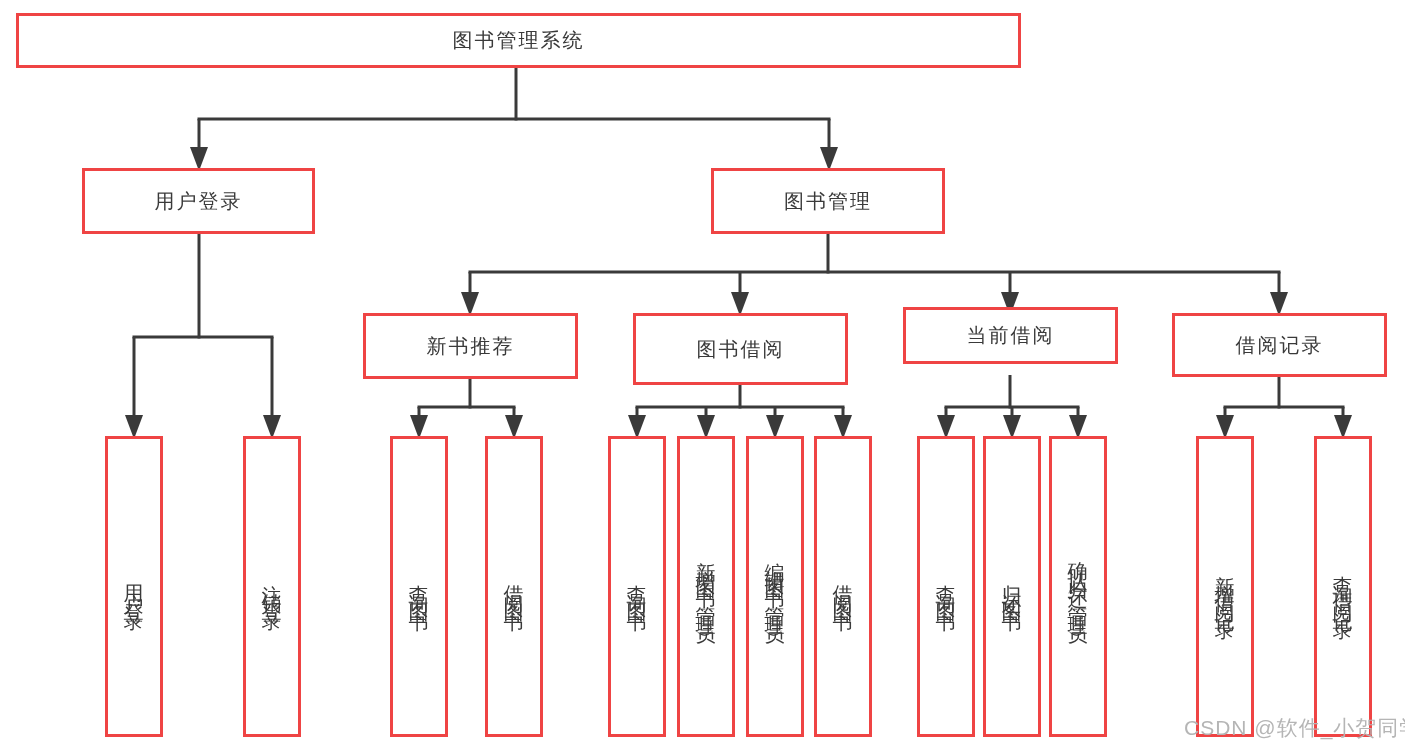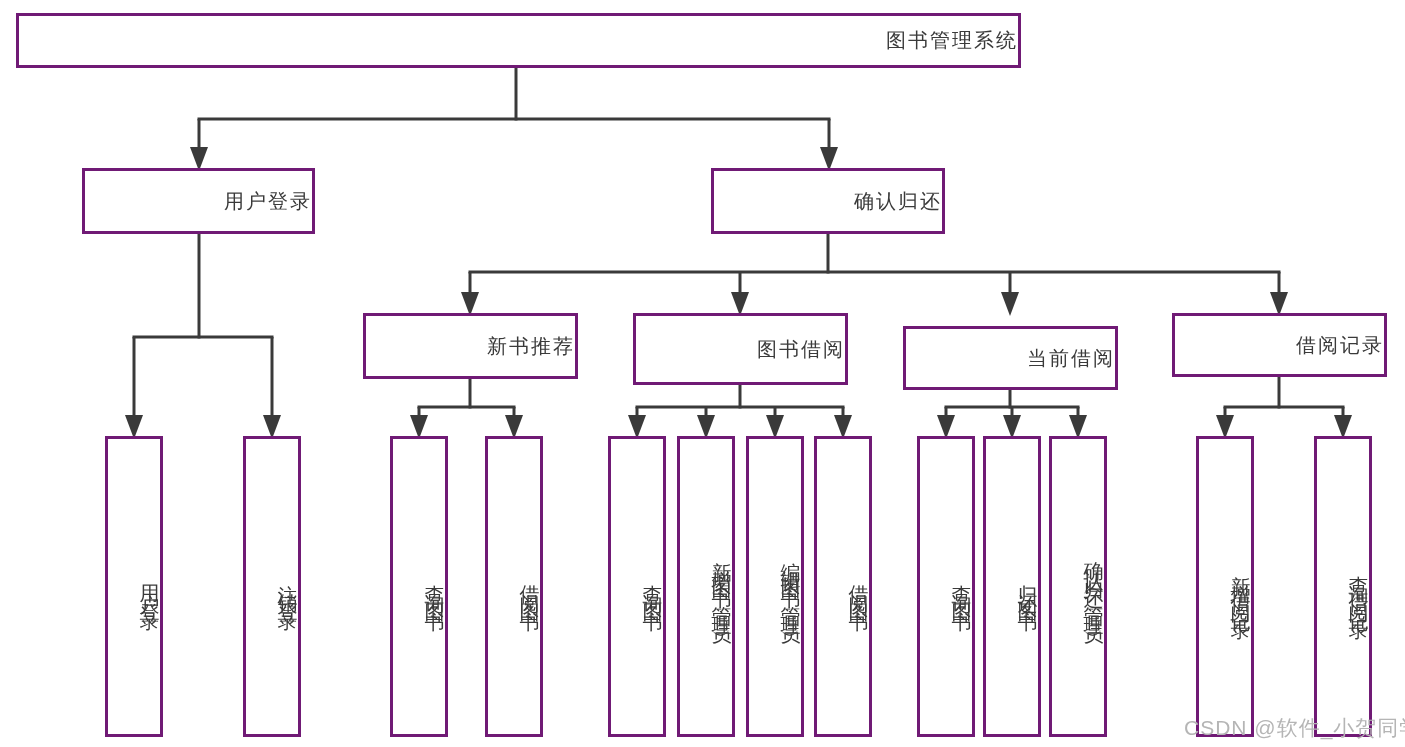--- a/index.html
+++ b/index.html
@@ -11,8 +11,8 @@
   svg.wires { position:absolute; left:0; top:0; z-index:1; }
   .box {
     position:absolute; z-index:2; box-sizing:border-box;
-    background:#ffffff; border:3px solid #701a75;
-    display:flex; align-items:center; justify-content:flex-end;
+    background:#ffffff; border:3px solid #ef4444;
+    display:flex; align-items:center; justify-content:center;
     font-size:20px; letter-spacing:2px; white-space:nowrap;
   }
   .vbox { letter-spacing:0; }

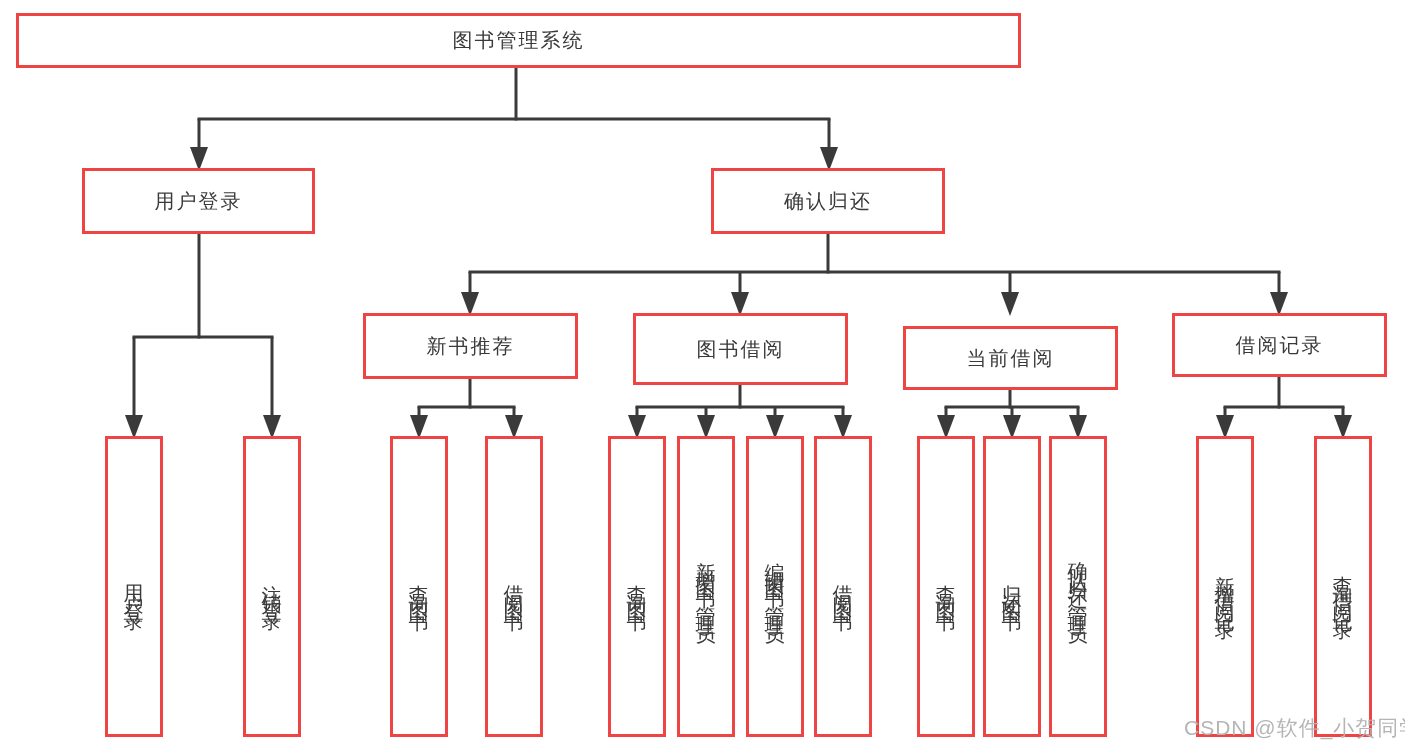--- a/index.html
+++ b/index.html
@@ -114,7 +114,7 @@
     <span>用户登录</span>
   </div>
   <div class="box" style="left:711px; top:168px; width:234px; height:66px;">
-    <span>确认归还</span>
+    <span>图书管理</span>
   </div>
 
   <div class="box" style="left:363px; top:313px; width:215px; height:66px;">

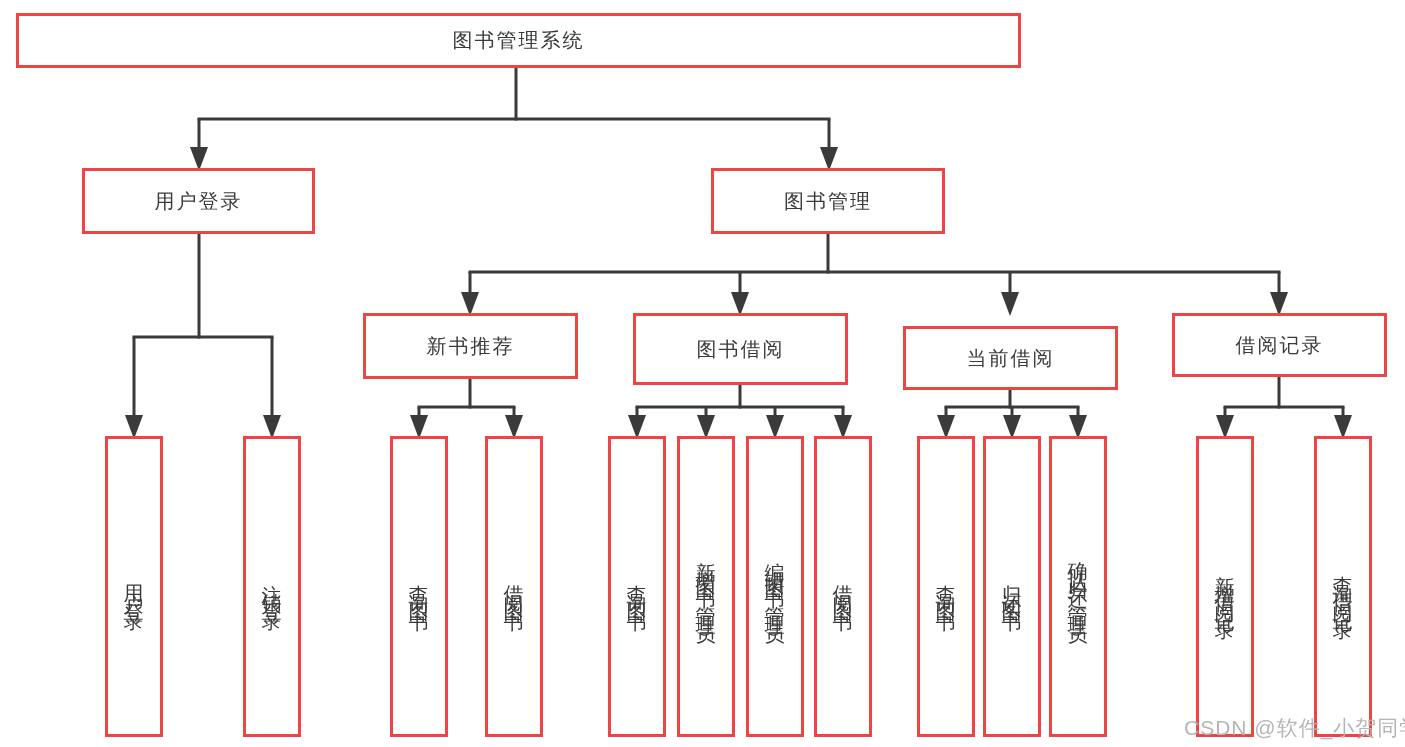--- a/index.html
+++ b/index.html
@@ -123,7 +123,7 @@
   <div class="box" style="left:633px; top:313px; width:215px; height:72px;">
     <span>图书借阅</span>
   </div>
-  <div class="box" style="left:903px; top:326px; width:215px; height:64px;">
+  <div class="box" style="left:903px; top:307px; width:215px; height:57px;">
     <span>当前借阅</span>
   </div>
   <div class="box" style="left:1172px; top:313px; width:215px; height:64px;">

